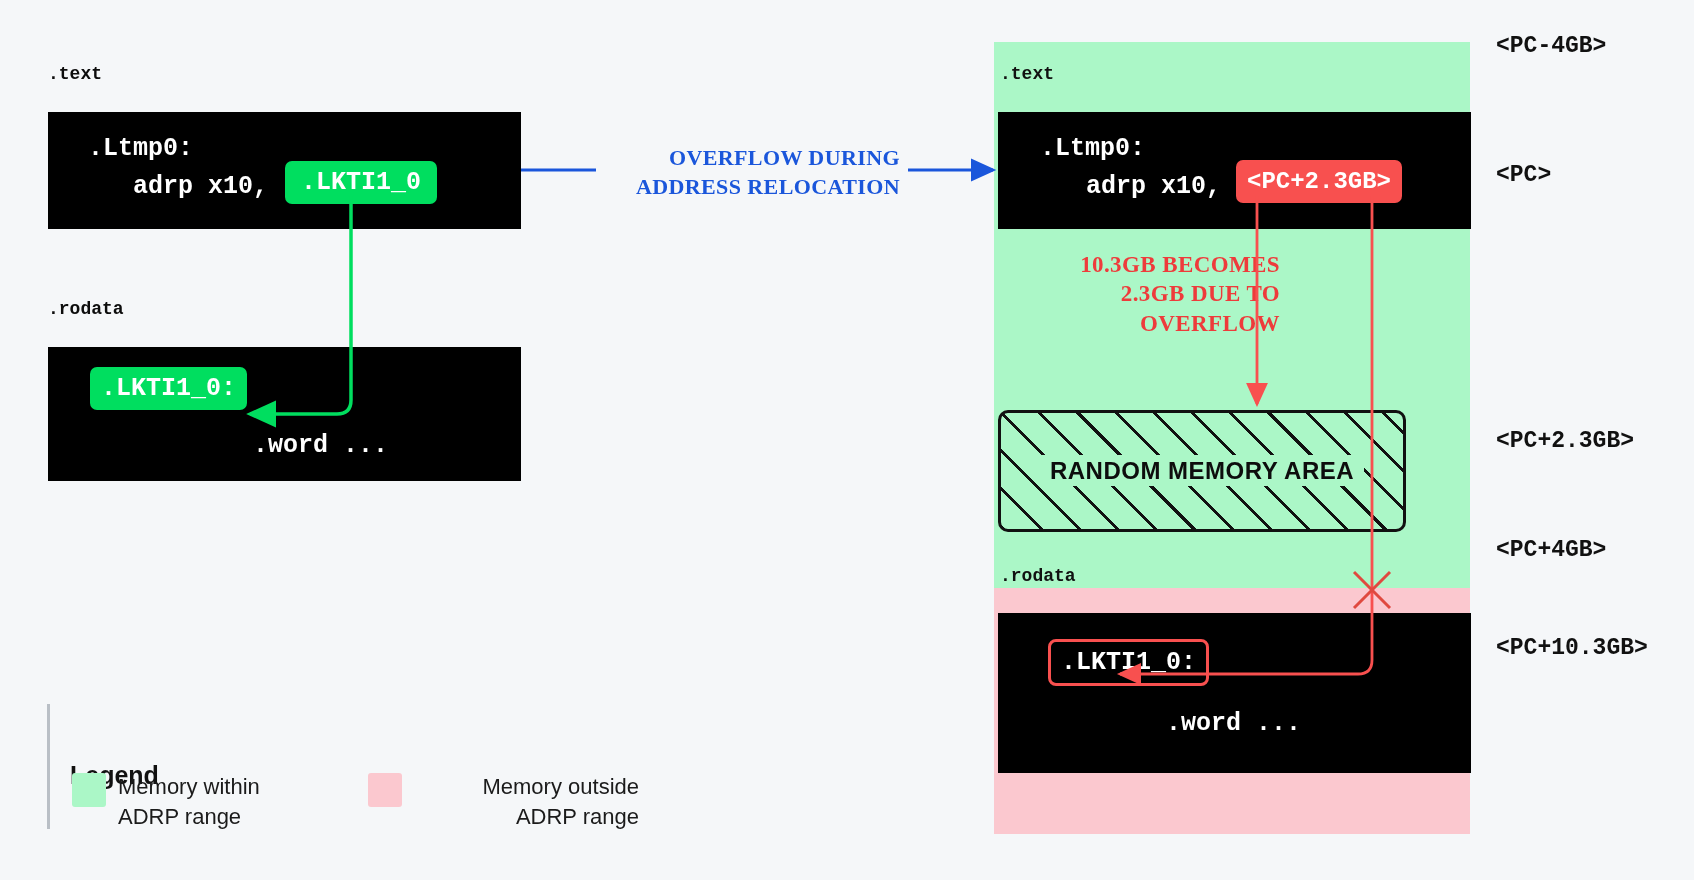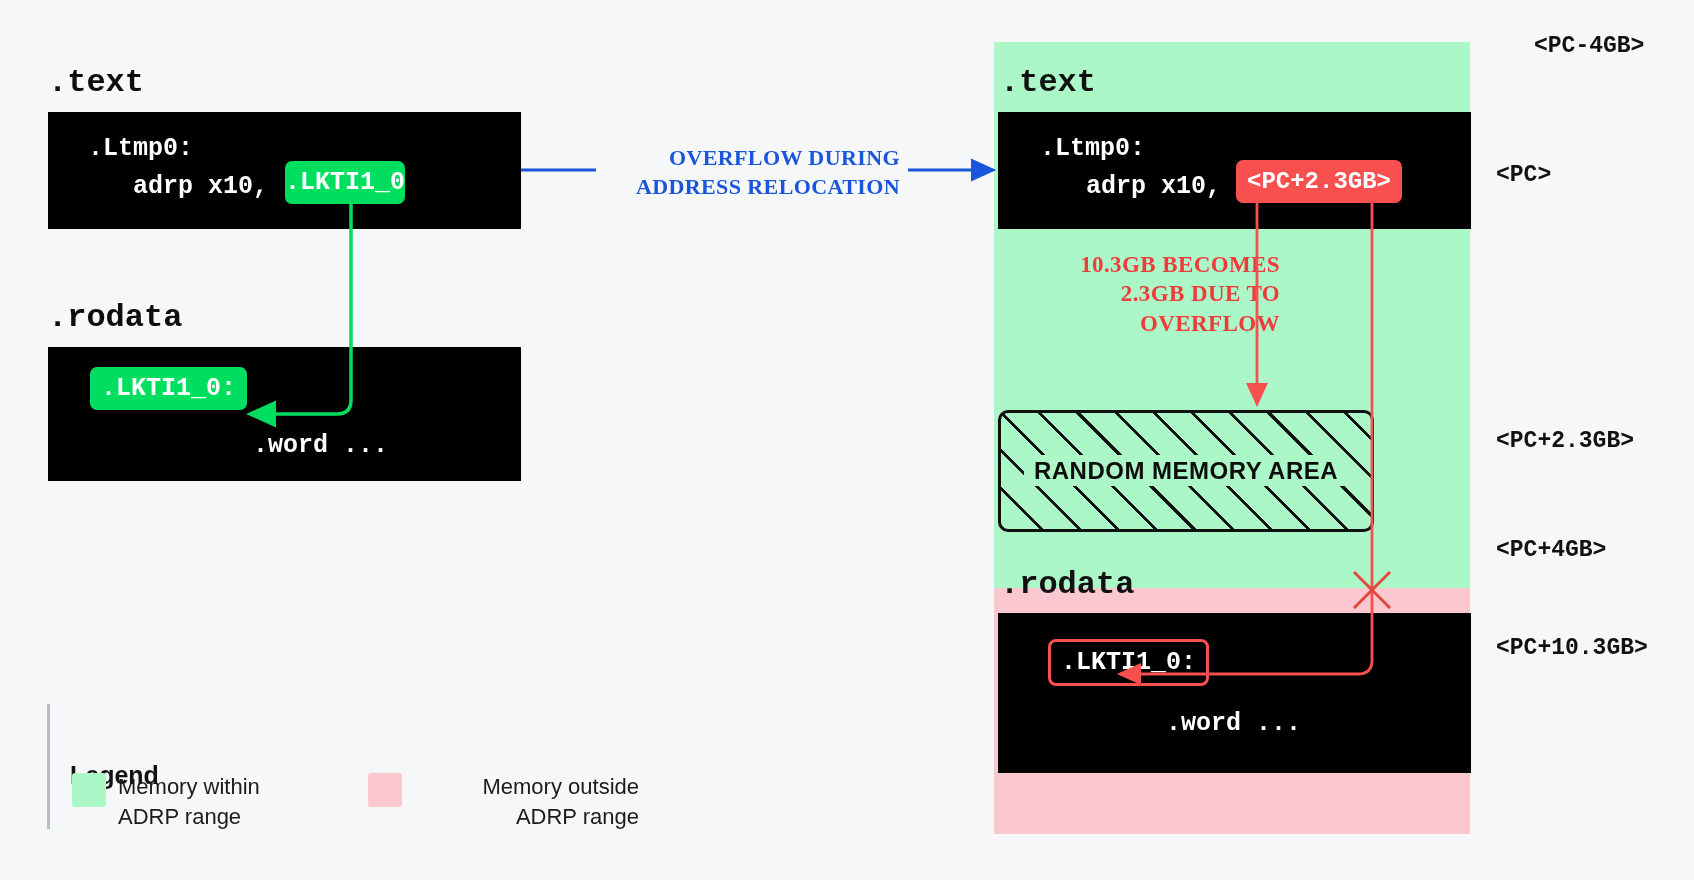--- a/index.html
+++ b/index.html
@@ -140,7 +140,7 @@
     <div class="code-line" style="left:168px;top:98px;">.word ...</div>
   </div>
 
-  <div class="abs addr-label" style="left:1496px;top:33px;margin-left:38px;">&lt;PC-4GB&gt;</div>
+  <div class="abs addr-label" style="left:1496px;top:33px;">&lt;PC-4GB&gt;</div>
   <div class="abs addr-label" style="left:1496px;top:130px;margin-top:32px;">&lt;PC&gt;</div>
   <div class="abs addr-label" style="left:1496px;top:428px;">&lt;PC+2.3GB&gt;</div>
   <div class="abs addr-label" style="left:1496px;top:537px;">&lt;PC+4GB&gt;</div>

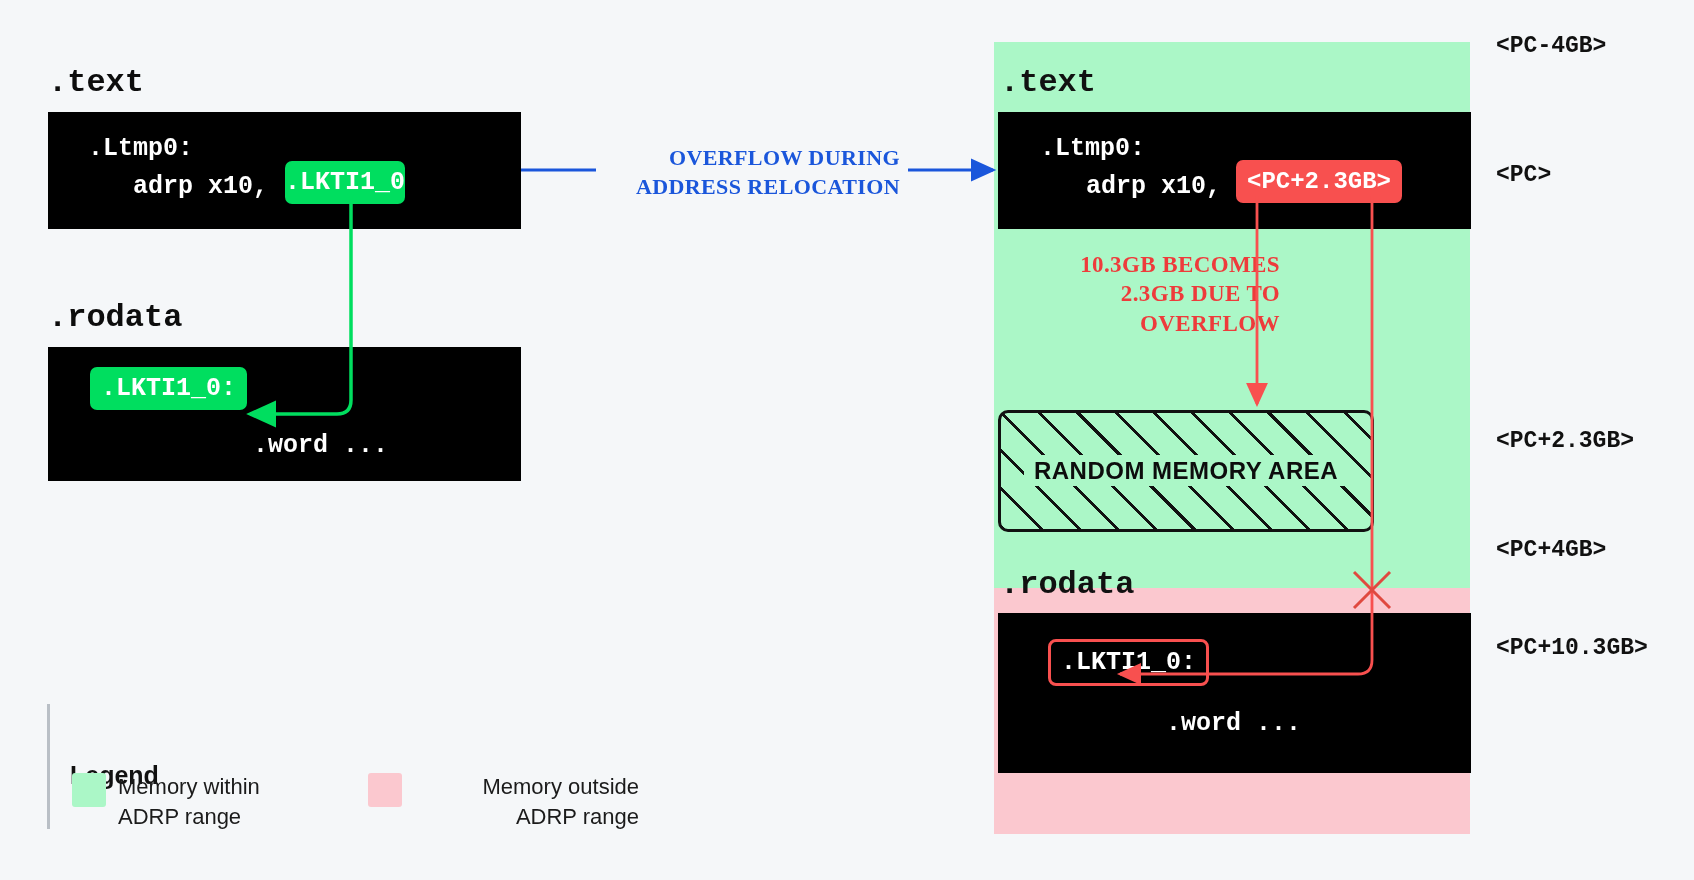--- a/index.html
+++ b/index.html
@@ -17,7 +17,7 @@
 
   .section-label{
     font-family:"Liberation Mono","DejaVu Sans Mono",monospace;
-    font-size:32px;font-weight:700;color:#0d0d0d;letter-spacing:0px;
+    font-size:18px;font-weight:700;color:#0d0d0d;letter-spacing:0px;
     white-space:pre;
   }
   .section-label.on-tint{color:#111;}

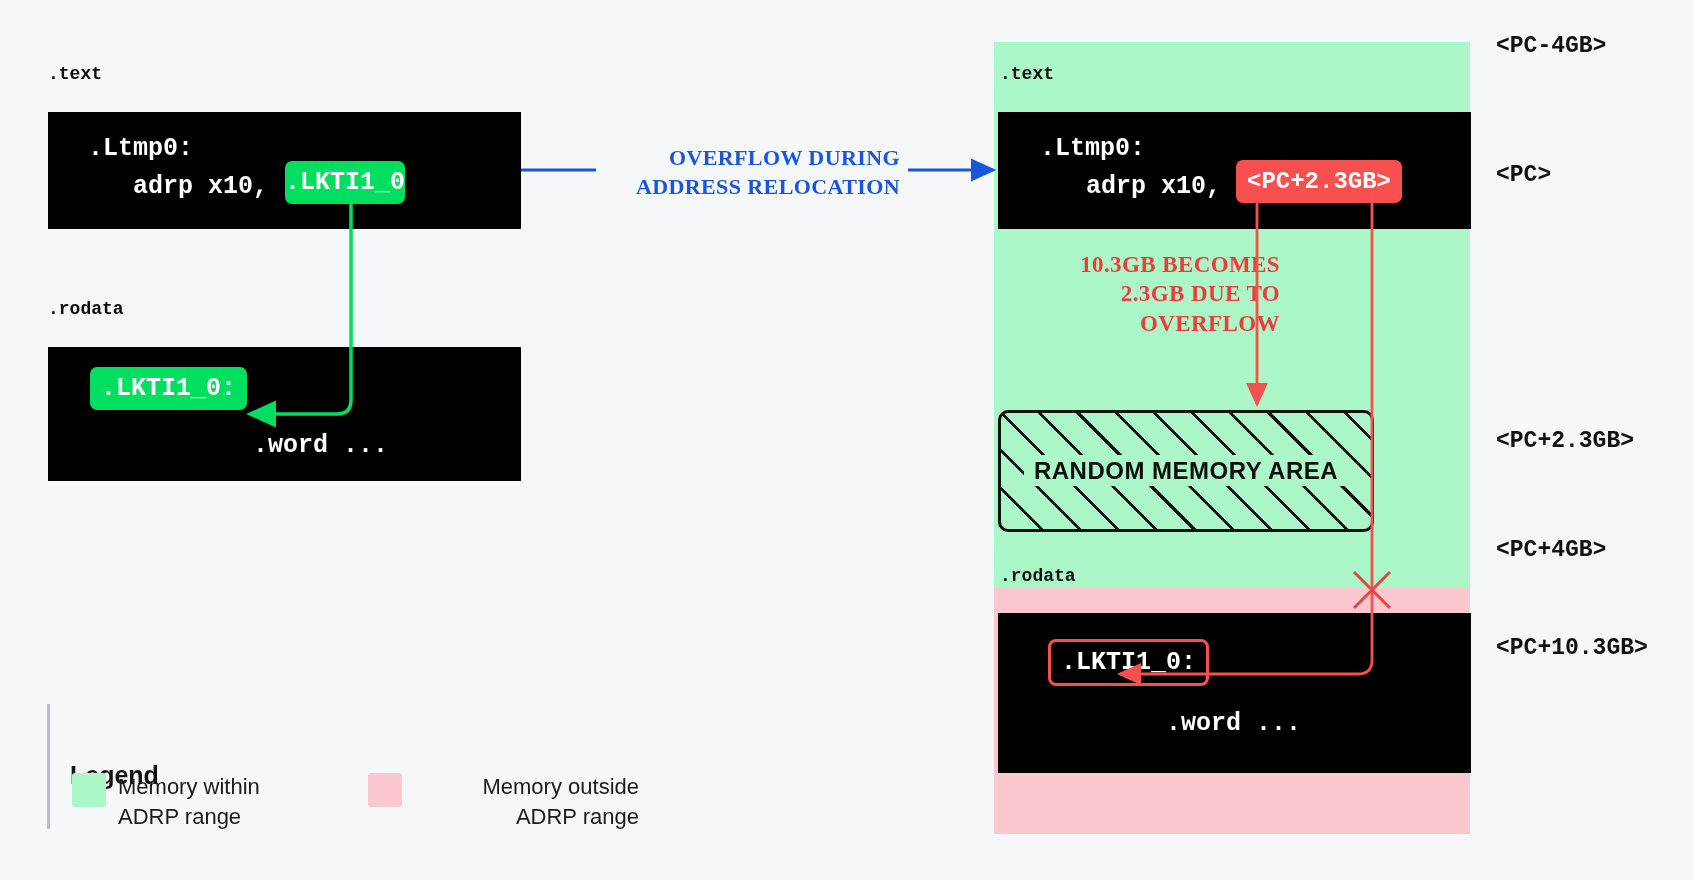--- a/index.html
+++ b/index.html
@@ -102,7 +102,7 @@
   <div class="abs code-box" style="left:48px;top:112px;width:473px;height:117px;">
     <div class="code-line" style="left:40px;top:24px;">.Ltmp0:</div>
     <div class="code-line" style="left:85px;top:62px;">adrp x10,</div>
-    <div class="badge badge-green abs" style="left:237px;top:49px;font-size:25px;padding:7px 0;">.LKTI1_0</div>
+    <div class="badge badge-green abs" style="left:237px;top:49px;font-size:25px;padding:7px 16px;">.LKTI1_0</div>
   </div>
 
   <div class="abs section-label" style="left:48px;top:299px;">.rodata</div>

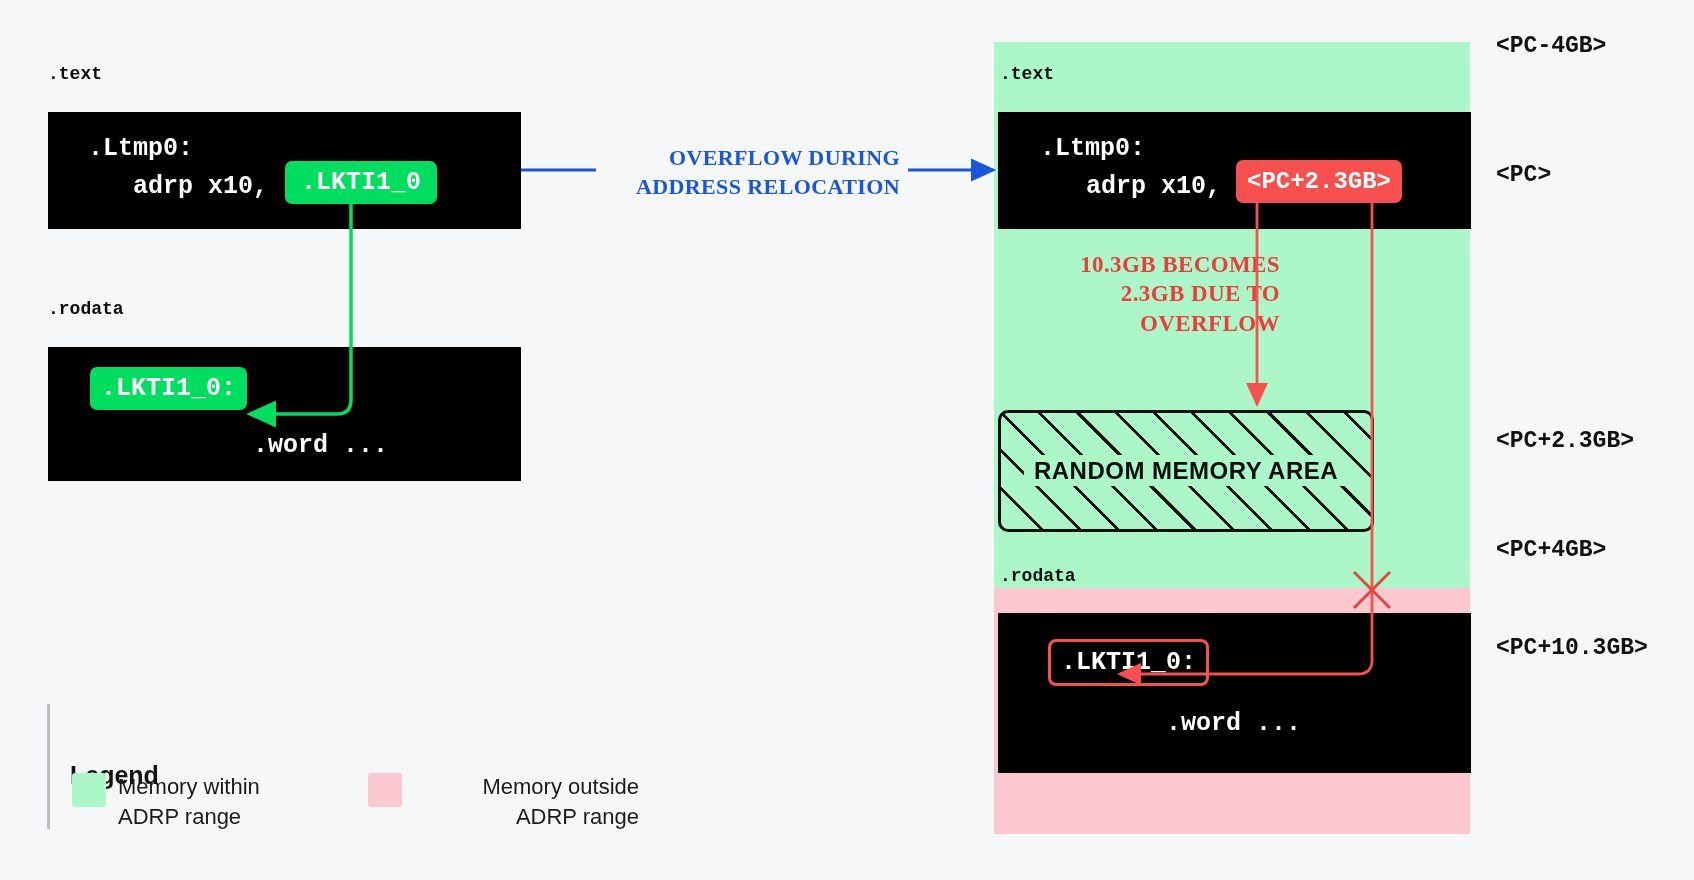--- a/index.html
+++ b/index.html
@@ -127,7 +127,7 @@
 2.3GB DUE TO
 OVERFLOW</div>
 
-  <div class="hatch" style="left:998px;top:410px;width:376px;height:122px;">
+  <div class="hatch" style="left:998px;top:410px;width:408px;height:122px;">
     <div class="hatch-text">
       <span>RANDOM MEMORY AREA</span>
     </div>

